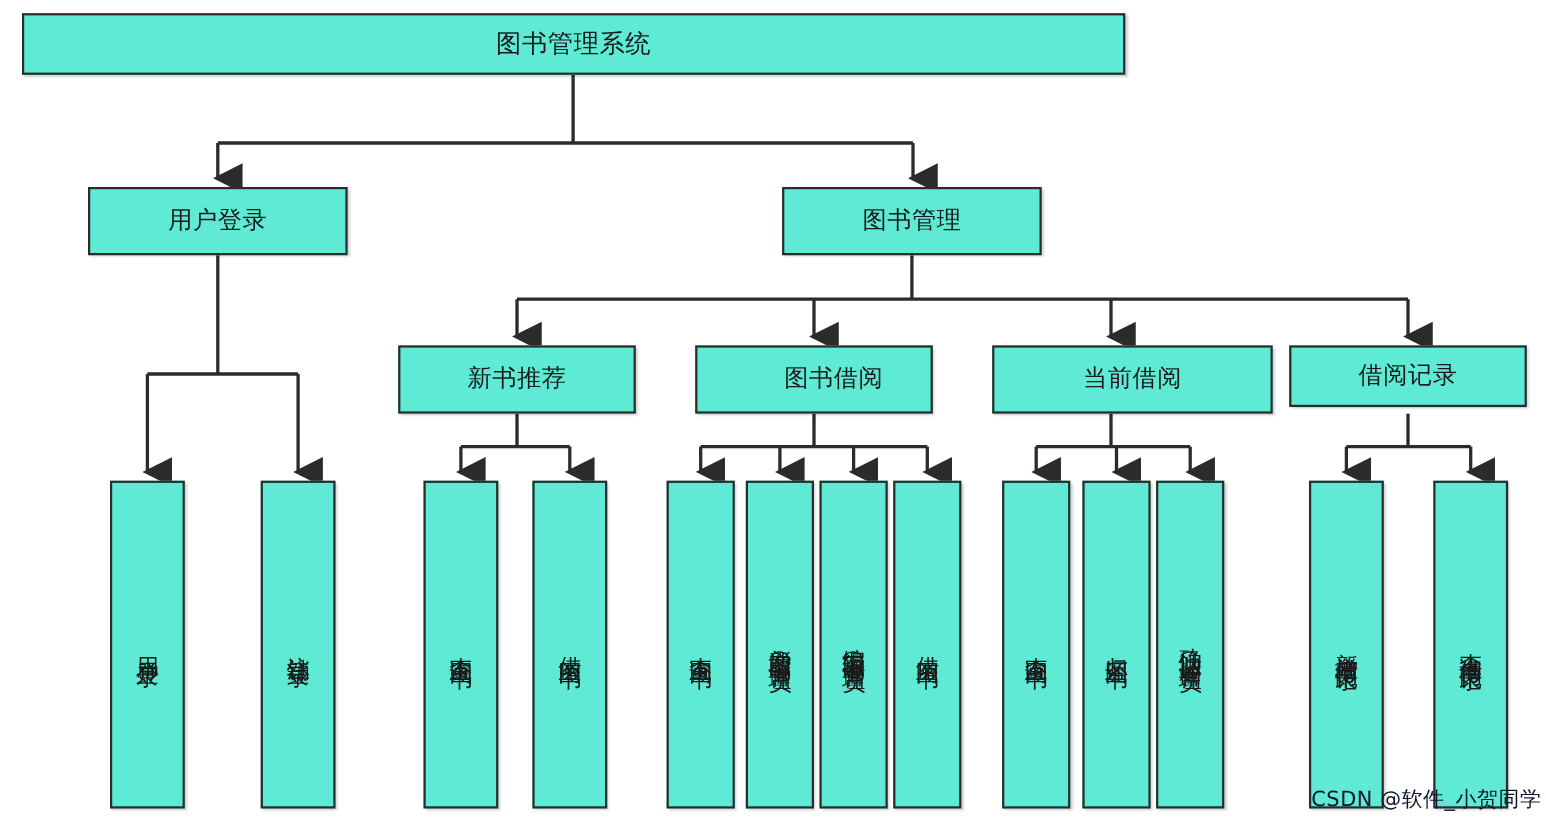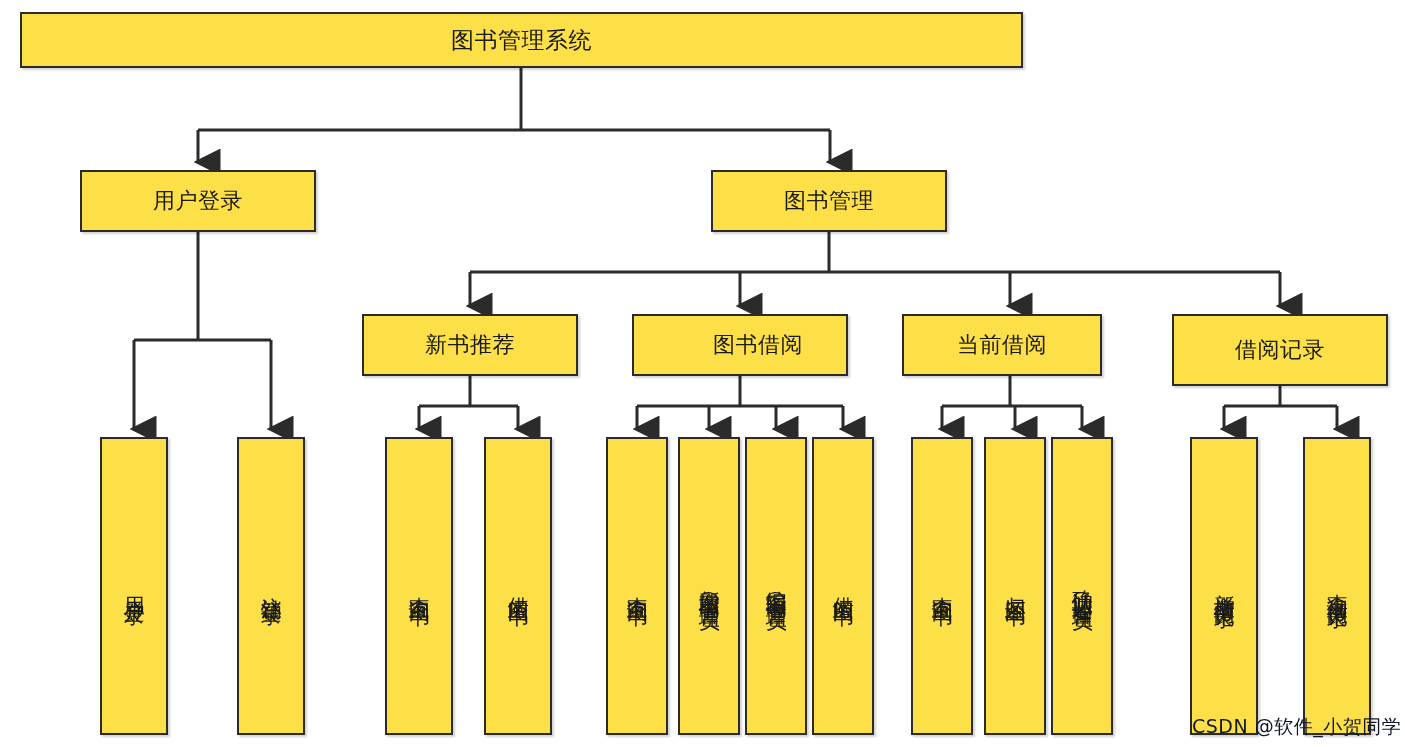--- a/index.html
+++ b/index.html
@@ -30,7 +30,7 @@
   .node {
     position: absolute;
     box-sizing: border-box;
-    background: #fde047;
+    background: #5eead4;
     border: 2.5px solid #2b2b2b;
     display: flex;
     align-items: center;

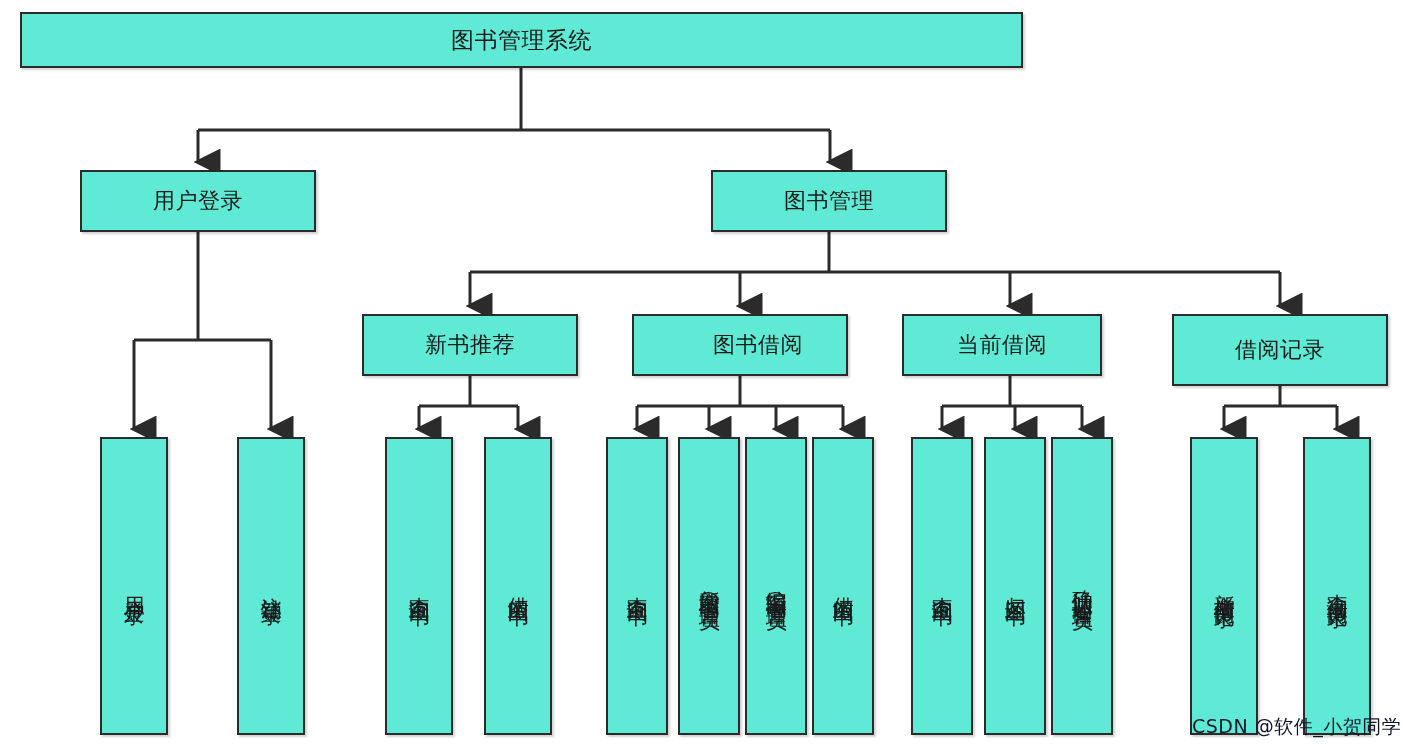--- a/index.html
+++ b/index.html
@@ -140,7 +140,7 @@
   <div class="node h" style="left:632px; top:314px; width:216px; height:62px;padding-left:36px;">
     <span class="label">图书借阅</span>
   </div>
-  <div class="node h" style="left:902px; top:314px; width:200px; height:62px;">
+  <div class="node h" style="left:902px; top:314px; width:255px; height:62px;">
     <span class="label">当前借阅</span>
   </div>
   <div class="node h" style="left:1172px; top:314px; width:216px; height:72px;">

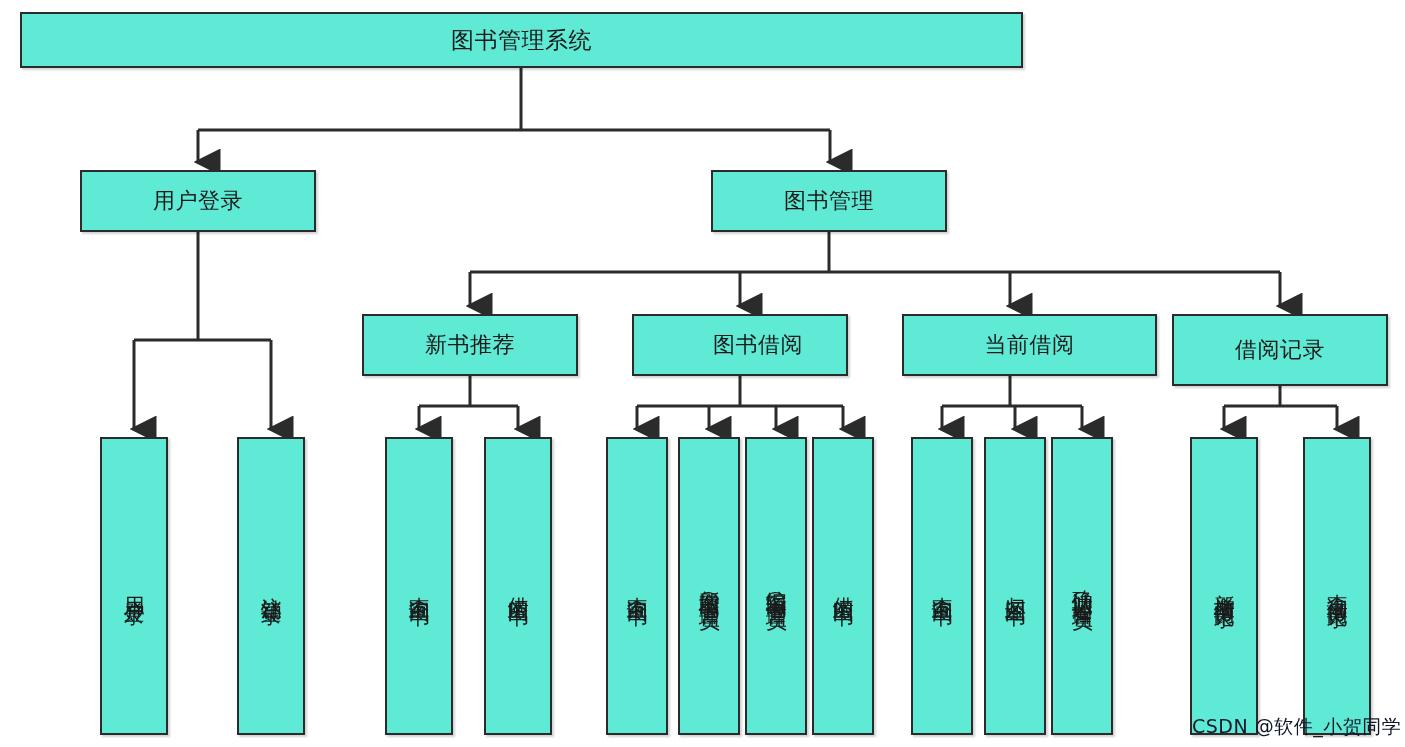--- a/index.html
+++ b/index.html
@@ -143,7 +143,7 @@
   <div class="node h" style="left:902px; top:314px; width:255px; height:62px;">
     <span class="label">当前借阅</span>
   </div>
-  <div class="node h" style="left:1172px; top:314px; width:216px; height:72px;">
+  <div class="node h" style="left:1172px; top:314px; width:216px; height:56px;">
     <span class="label">借阅记录</span>
   </div>
 

